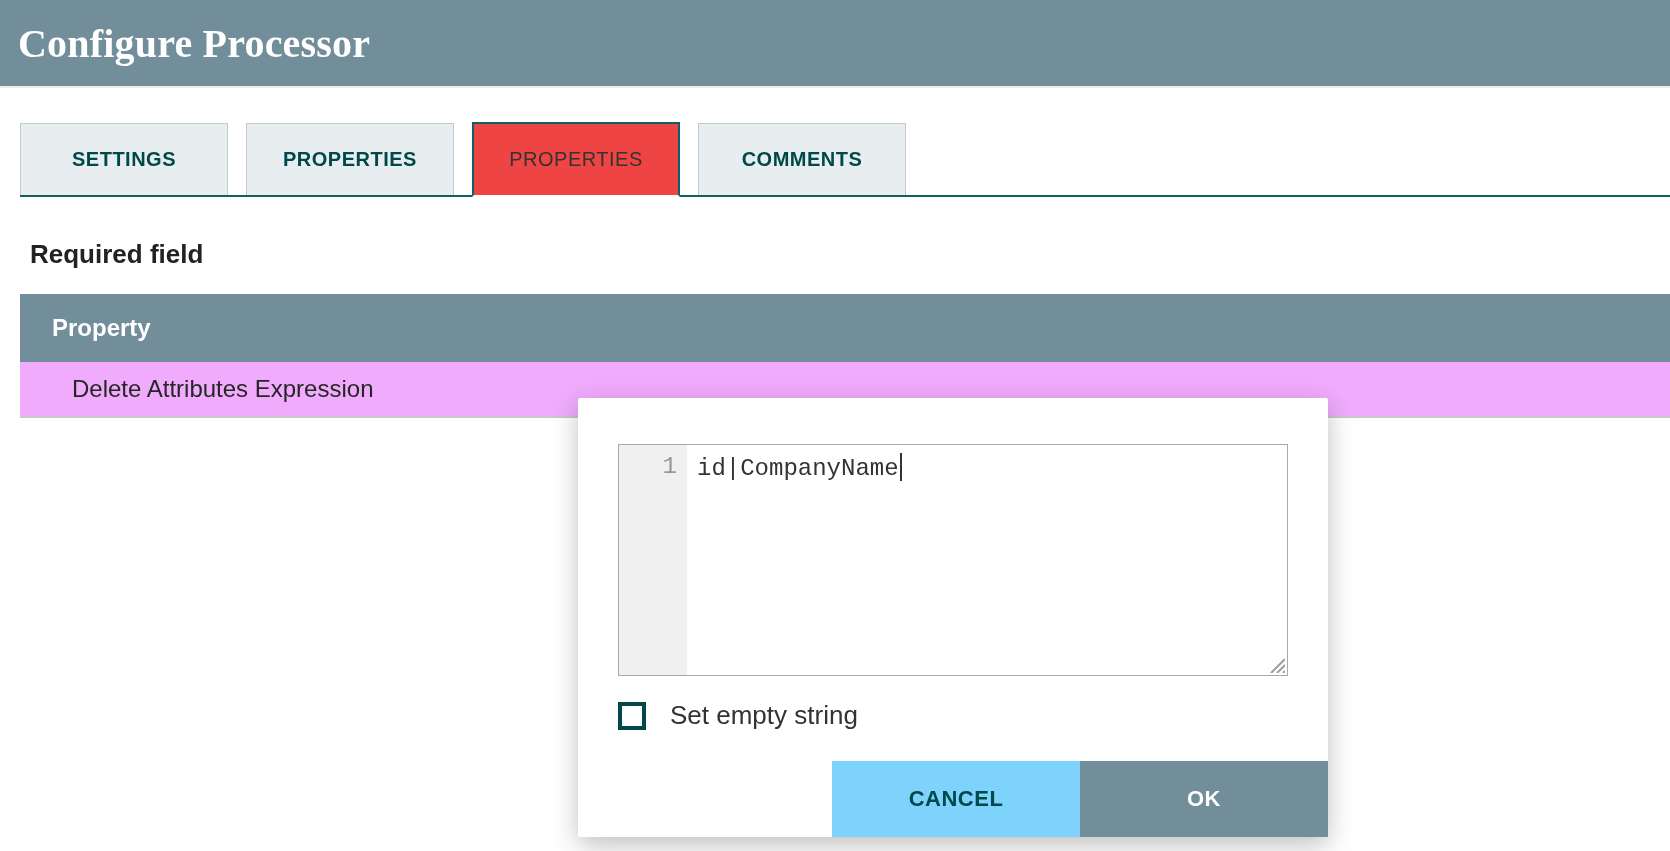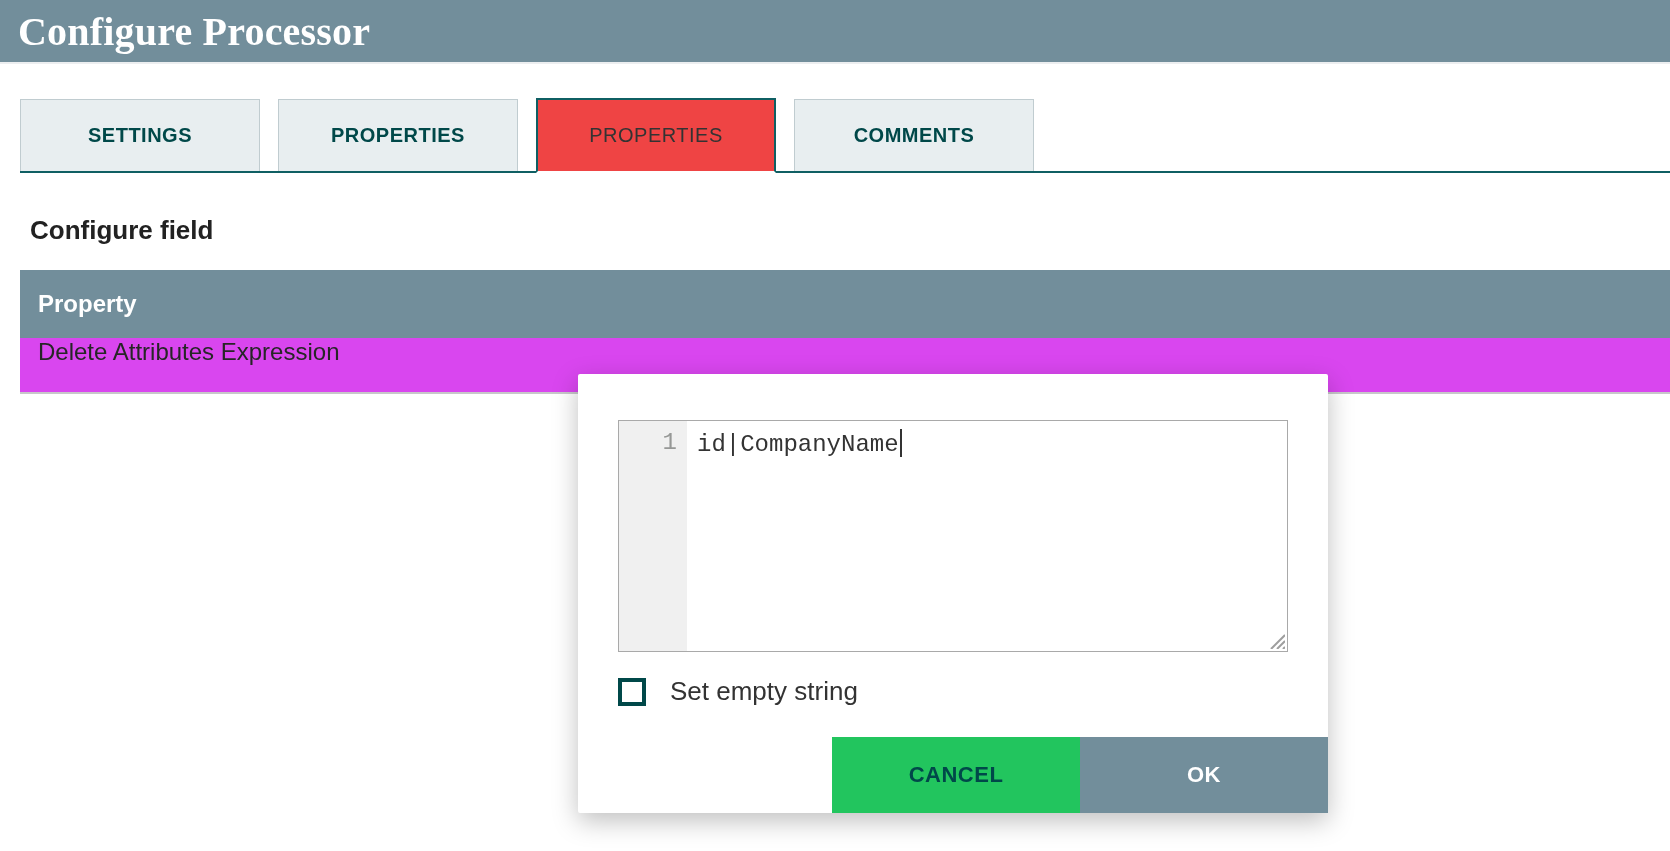--- a/index.html
+++ b/index.html
@@ -15,7 +15,7 @@
   
   .header-bar {
     background:#728e9b;
-    height:64px;
+    height:88px;
     display:flex;
     align-items:center;
     padding:0 18px;

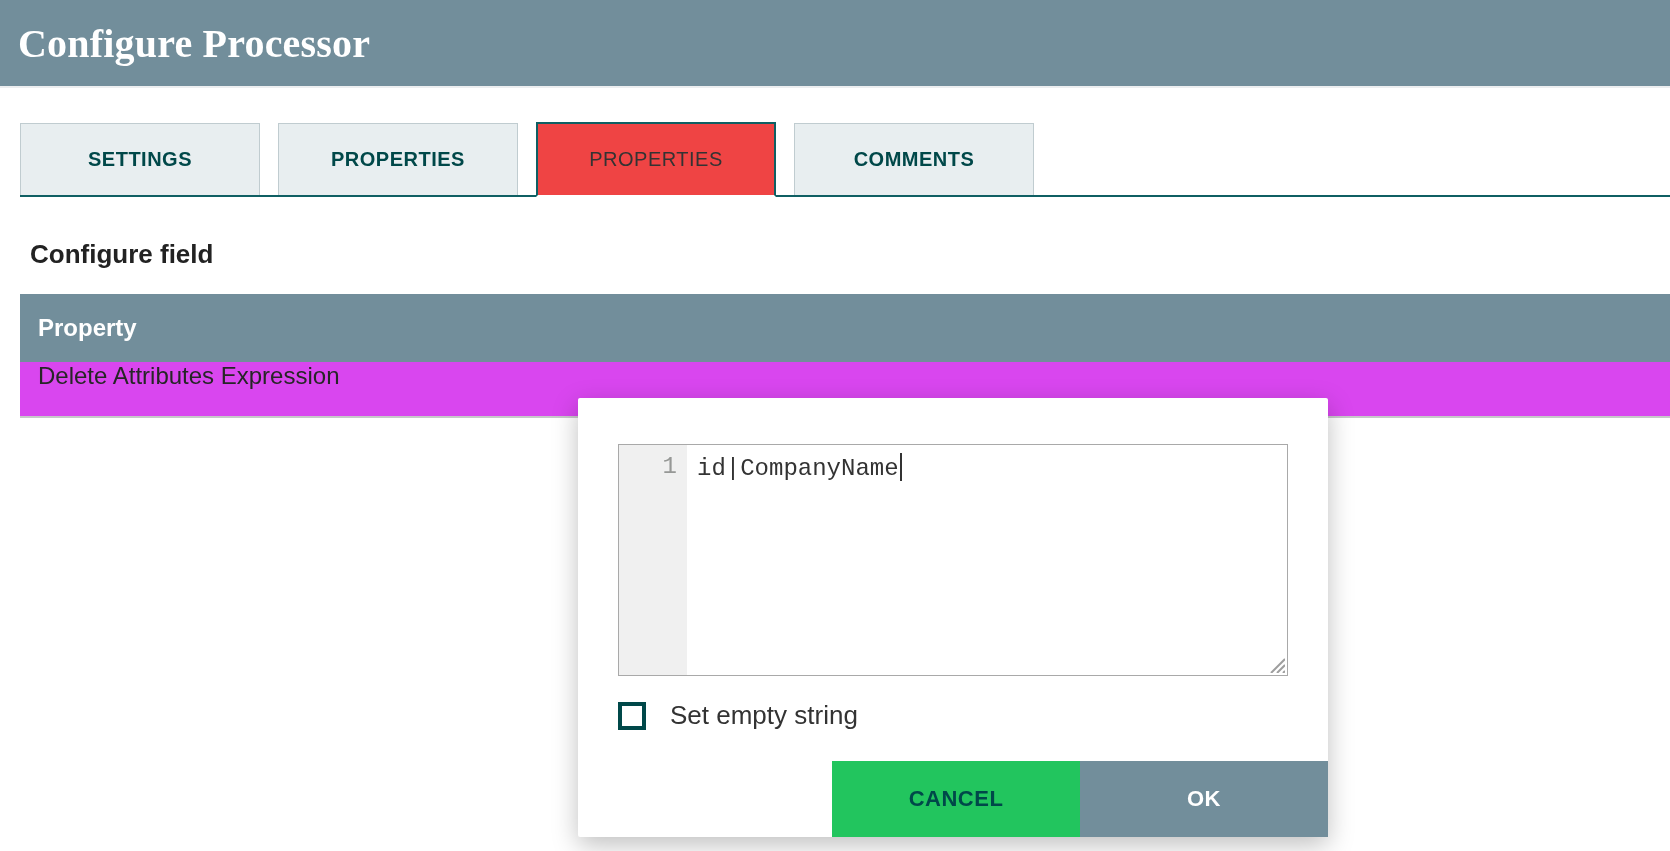--- a/index.html
+++ b/index.html
@@ -48,7 +48,7 @@
     border:1px solid #c0ccd0;
     border-bottom:none;
     margin-right:18px;
-    width:240px;
+    width:208px;
     cursor:pointer;
     user-select:none;
   }

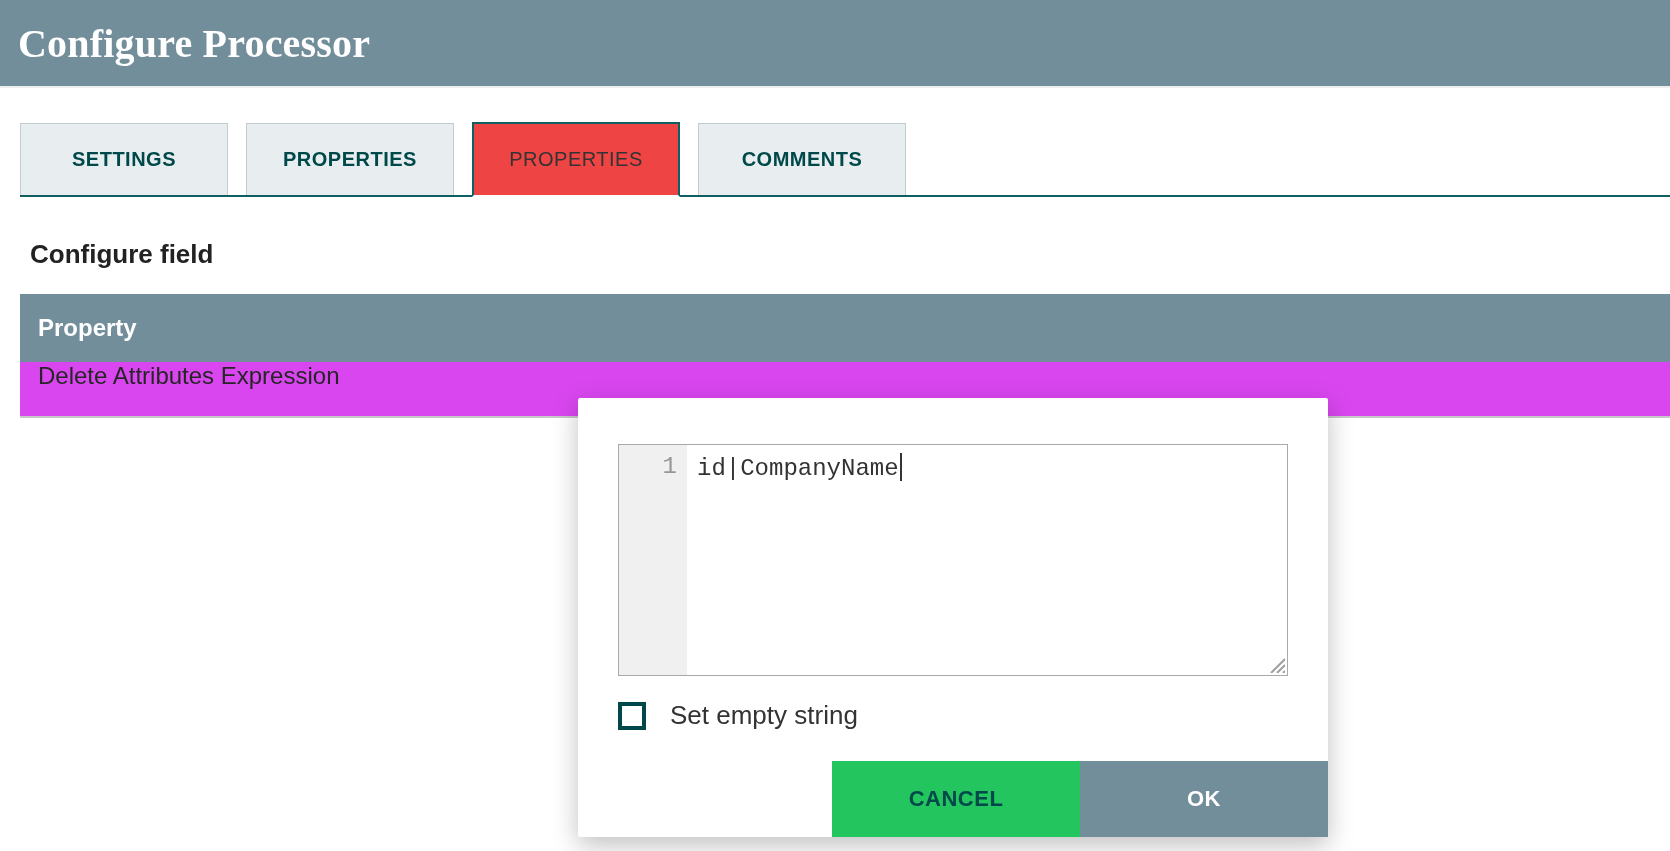--- a/index.html
+++ b/index.html
@@ -200,7 +200,7 @@
     <div class="tab">COMMENTS</div>
   </div>
 
-  <div class="required-label">Configure field</div>
+  <div class="required-label">Required field</div>
 
   <div class="prop-table">
     <div class="prop-header">Property</div>

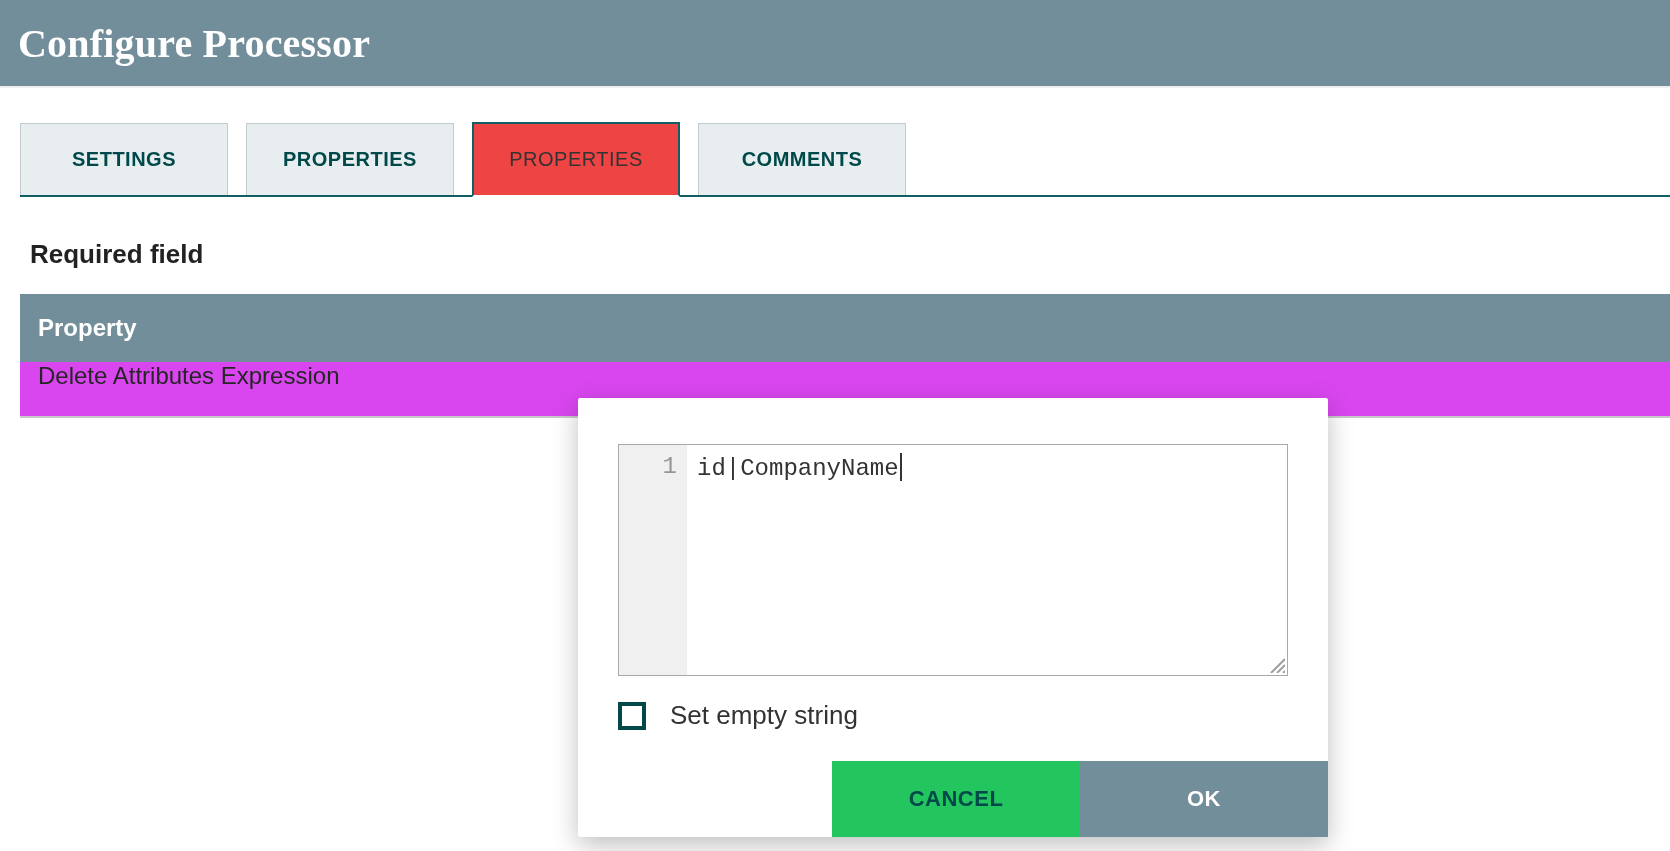--- a/index.html
+++ b/index.html
@@ -77,7 +77,7 @@
     color:#ffffff;
     font-size:24px;
     font-weight:600;
-    padding:20px 18px;
+    padding:20px 32px;
   }
   .prop-row {
     display:flex;

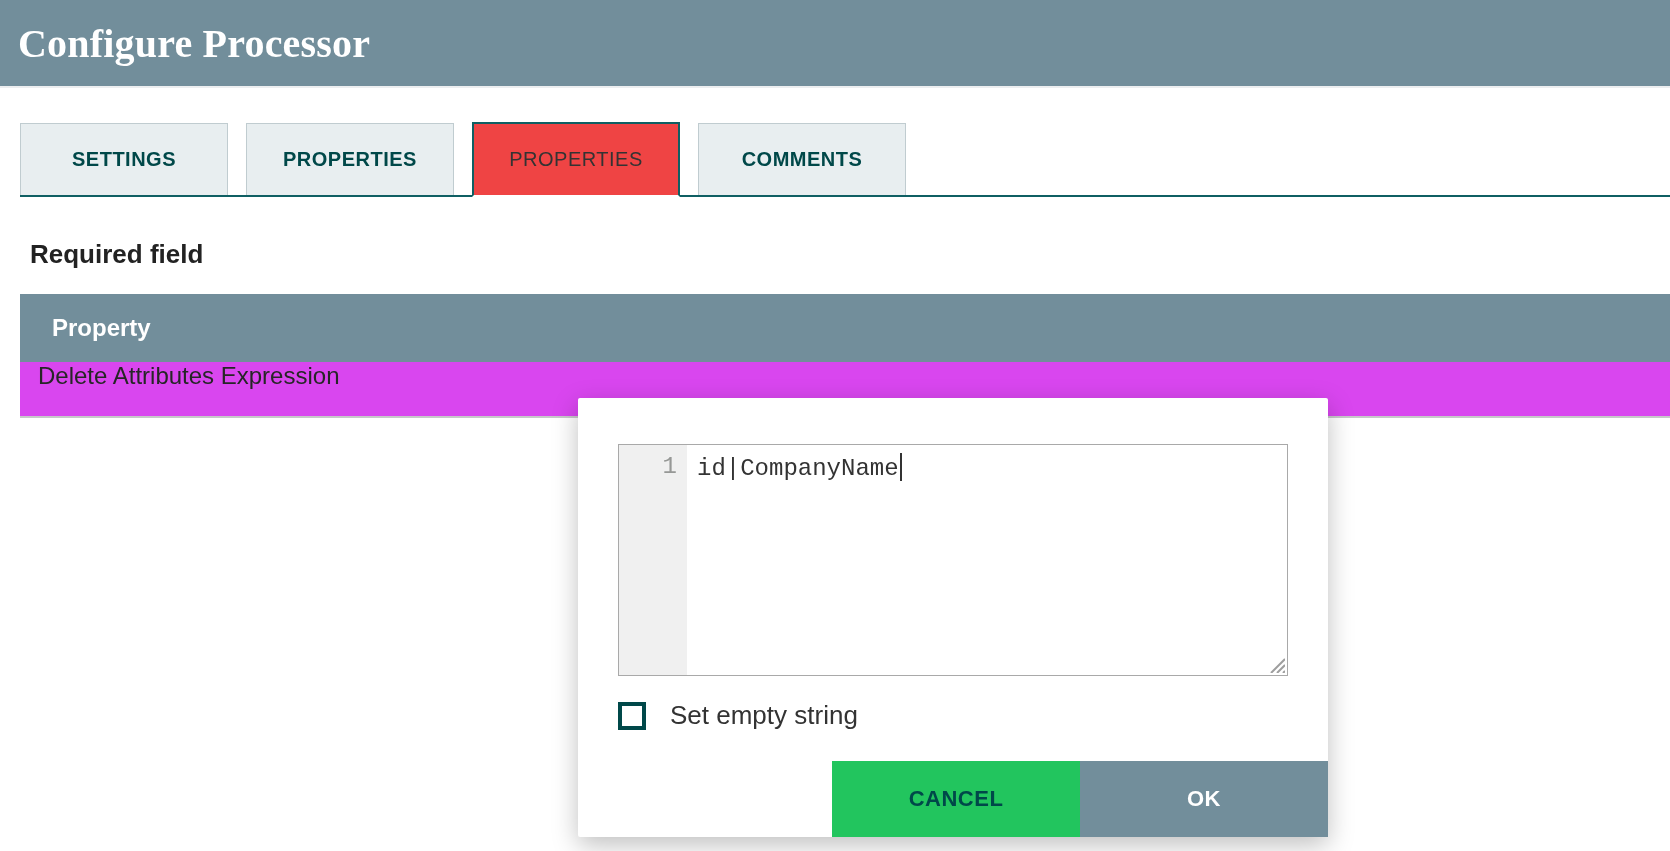--- a/index.html
+++ b/index.html
@@ -81,10 +81,11 @@
   }
   .prop-row {
     display:flex;
-    align-items:flex-start;
-    background:#d946ef;
+    align-items:center;
+    background:#f0abfc;
     border-bottom:2px solid #c7c8c9;
     height:56px;
+    padding-left:34px;
   }
   .prop-name {
     font-size:24px;

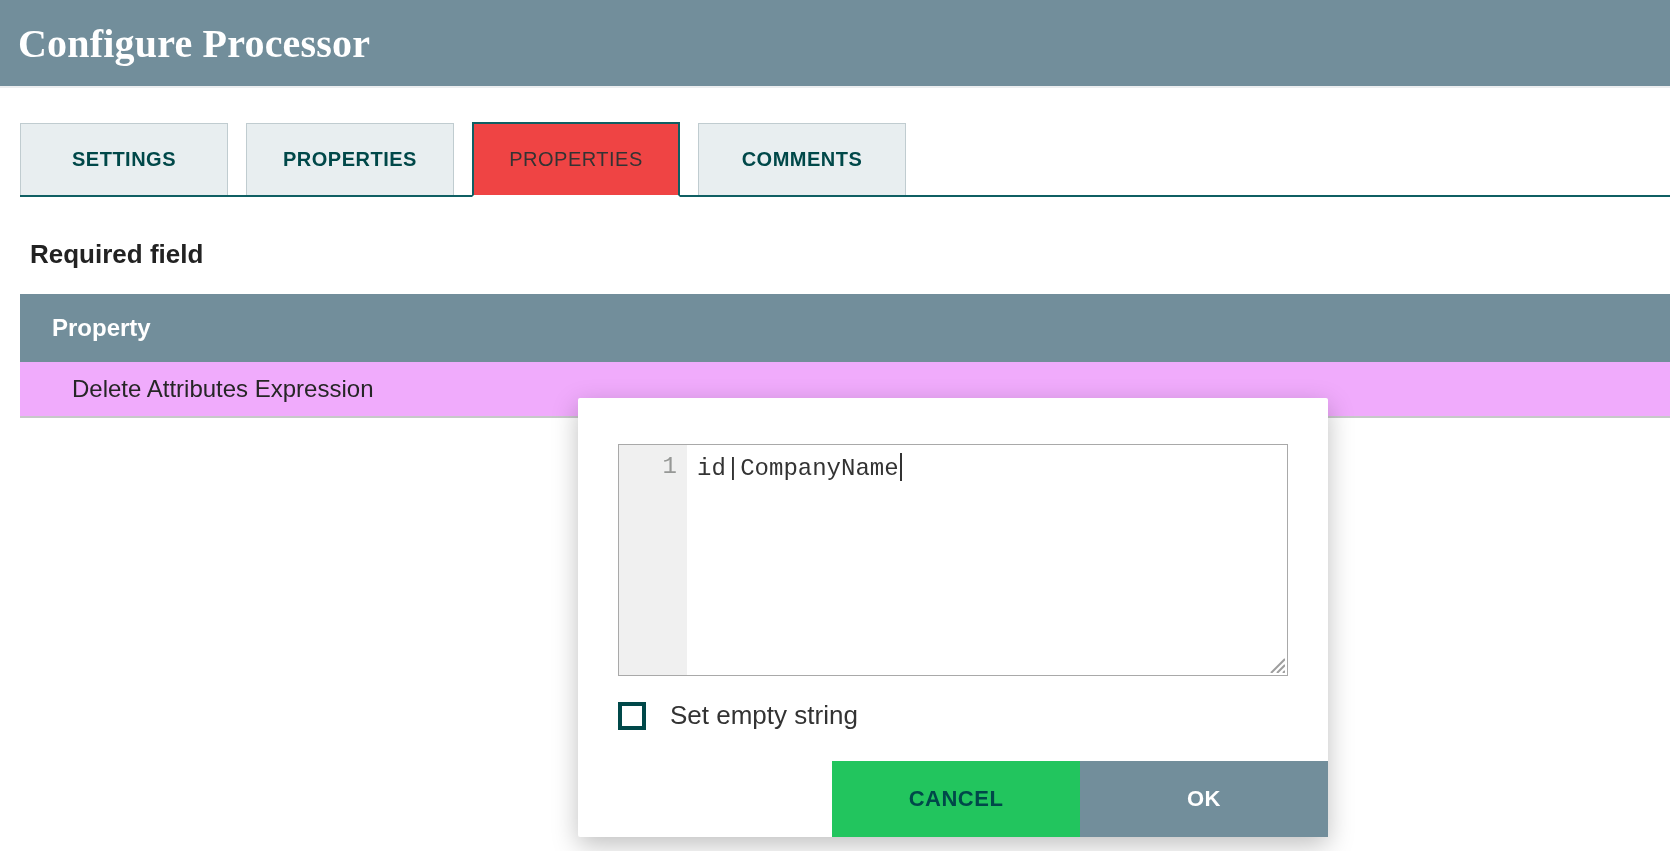--- a/index.html
+++ b/index.html
@@ -182,7 +182,7 @@
     border:none;
     user-select:none;
   }
-  .btn.secondary { background:#22c55e; color:#004849;text-align:right; }
+  .btn.secondary { background:#7dd3fc; color:#004849;text-align:right; }
   .btn.primary   { background:#728e9b; color:#ffffff; }
 </style>
 </head>

